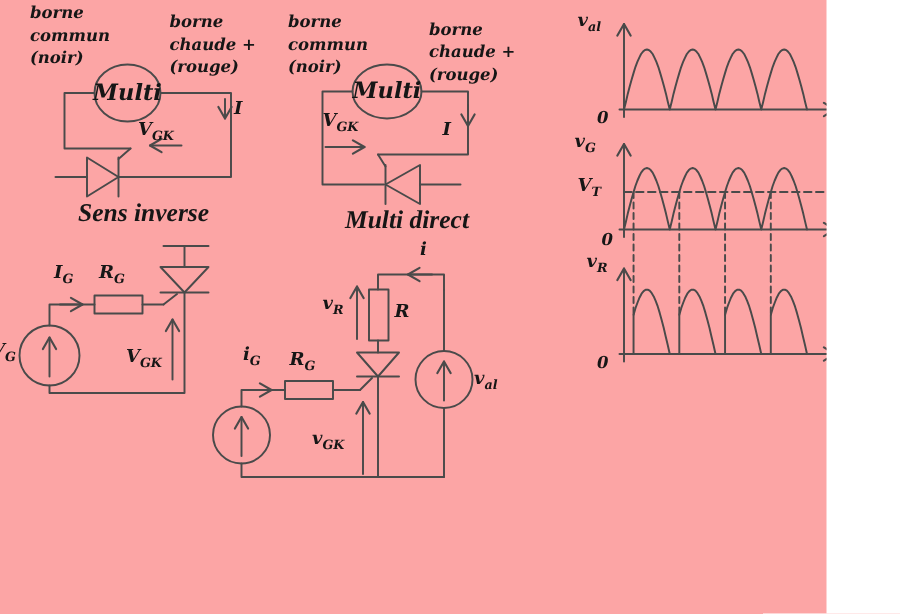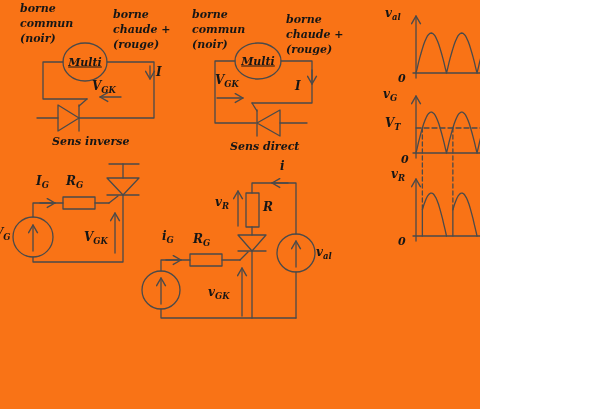--- a/index.html
+++ b/index.html
@@ -3,7 +3,7 @@
 <meta charset="utf-8">
 <style>
   html,body{margin:0;padding:0;background:#fff;}
-  #stage{position:relative;width:480px;height:409px;background:#f97316;overflow:hidden;
+  #stage{position:relative;width:551px;height:409px;background:#fca5a5;overflow:hidden;
          font-family:"DejaVu Serif",serif;}
   #art{position:absolute;left:0;top:0;}
   #art line,#art polyline,#art polygon,#art path,#art ellipse,#art circle,#art rect{

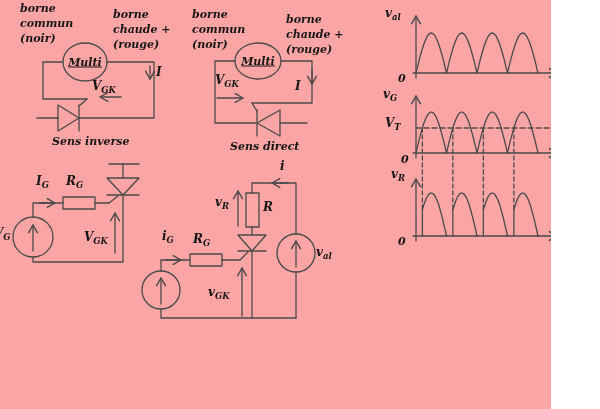--- a/index.html
+++ b/index.html
@@ -12,7 +12,7 @@
       font-size:11px;line-height:13px;white-space:nowrap;}
   .math{font-size:12px;}
   .math sub{font-size:8.5px;font-style:italic;text-align:center;}
-  .meter{font-size:11px;transform:translate(-50%,-50%);text-decoration:underline;}
+  .meter{font-size:15px;transform:translate(-50%,-50%);}
   .cap{font-size:11px;}
   .ax{font-size:11px;}
 </style>

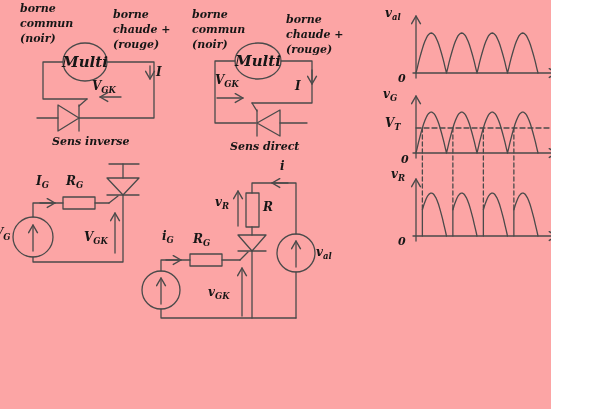--- a/index.html
+++ b/index.html
@@ -13,7 +13,7 @@
   .math{font-size:12px;}
   .math sub{font-size:8.5px;font-style:italic;text-align:center;}
   .meter{font-size:15px;transform:translate(-50%,-50%);}
-  .cap{font-size:11px;}
+  .cap{font-size:17px;font-family:Liberation Serif, serif;}
   .ax{font-size:11px;}
 </style>
 </head>

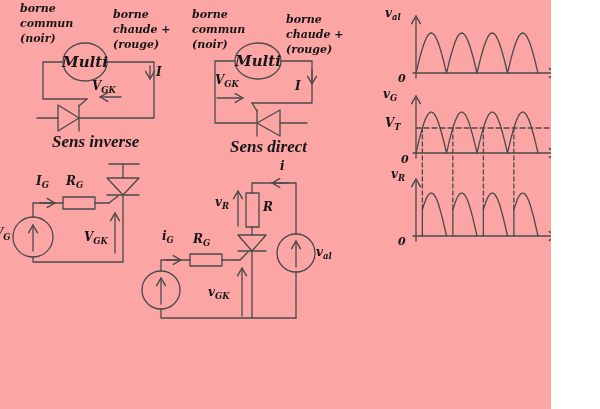--- a/index.html
+++ b/index.html
@@ -140,7 +140,7 @@
   <div class="lb meter" style="left:258px;top:61px">Multi</div>
   <div class="lb math" style="left:215px;top:74px"><span>V</span><sub>GK</sub></div>
   <div class="lb math" style="left:295px;top:80px">I</div>
-  <div class="lb cap" style="left:230px;top:140px">Sens direct</div>
+  <div class="lb cap" style="left:230px;top:140px">Multi direct</div>
 
   <div class="lb math" style="left:-6px;top:227px"><span>V</span><sub>G</sub></div>
   <div class="lb math" style="left:36px;top:175px"><span>I</span><sub>G</sub></div>

